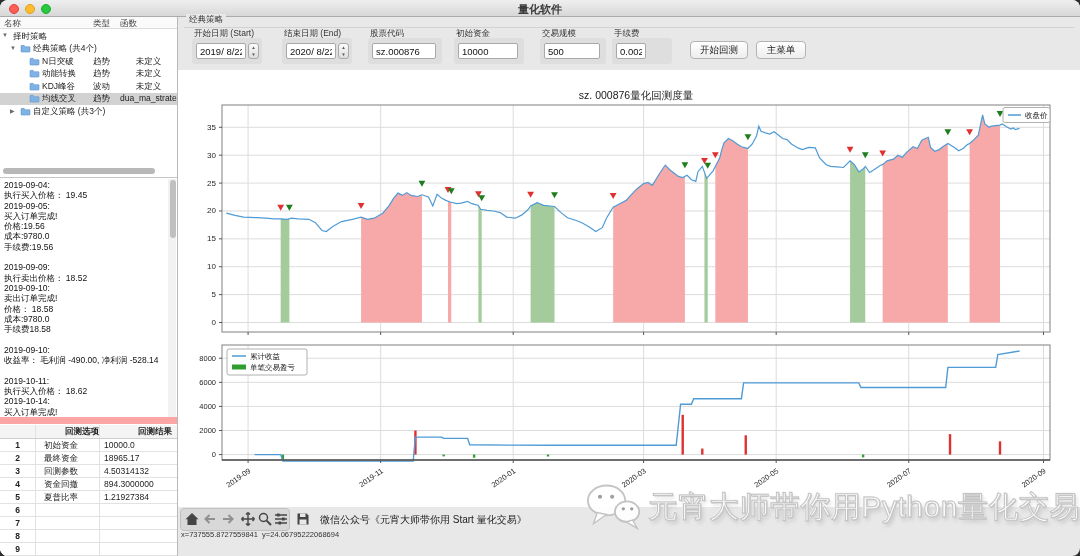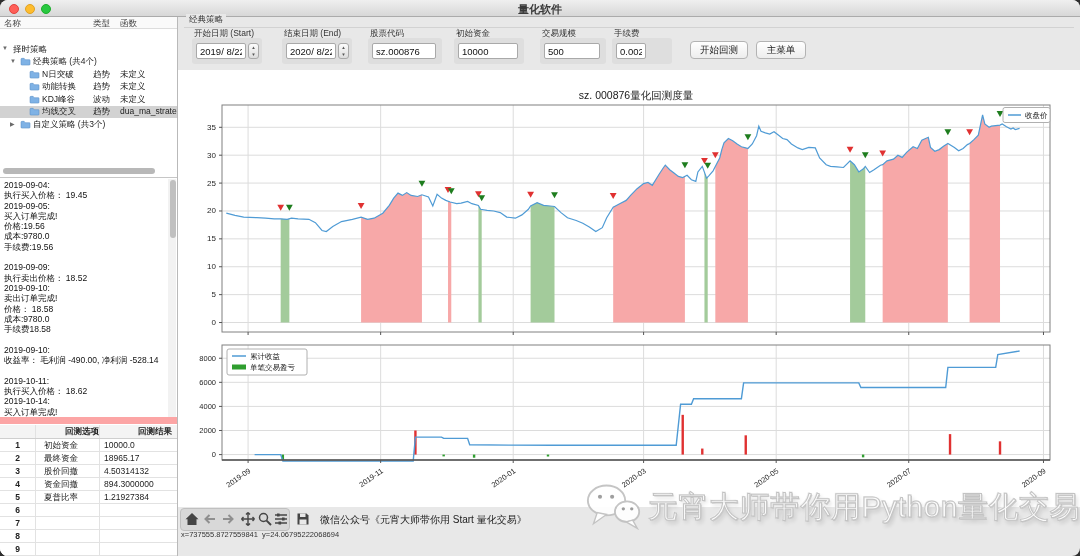--- a/index.html
+++ b/index.html
@@ -20,7 +20,7 @@
   #left-col { position:absolute; left:0; top:17px; width:178px; height:539px; background:#fff; border-right:1px solid #b9b9b9; }
   #tree-header { position:absolute; left:0; top:0; width:177px; height:12px; background:#fafafa; border-bottom:1px solid #ddd; font-size:8.5px; color:#444; }
   #tree-header span { position:absolute; top:1px; }
-  #tree-rows { position:absolute; left:0; top:26px; width:177px; }
+  #tree-rows { position:absolute; left:0; top:13px; width:177px;text-align:center; }
   .tree-row { position:relative; height:12.5px; font-size:8.5px; color:#222; white-space:nowrap; }
   .tree-row.selected { background:#d2d2d2; }
   .tr-caret { position:absolute; font-size:6px; color:#6b6b6b; top:2px; }

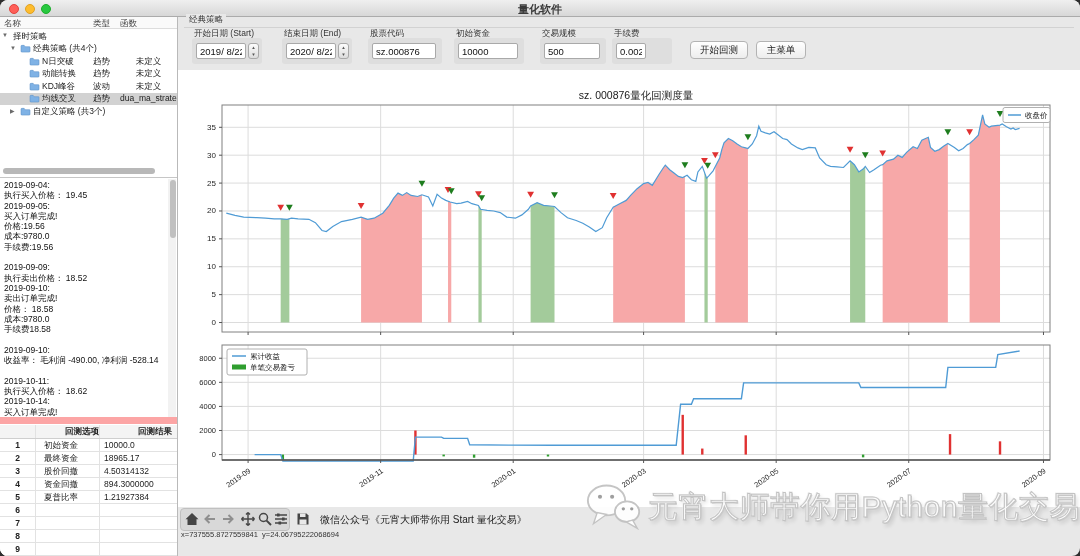--- a/index.html
+++ b/index.html
@@ -190,7 +190,7 @@
           </div>
           <div class="rt-row">
             <div class="rt-c0">3</div>
-            <div class="rt-c1">股价回撤</div>
+            <div class="rt-c1">回测参数</div>
             <div class="rt-c2">4.50314132</div>
           </div>
           <div class="rt-row">

